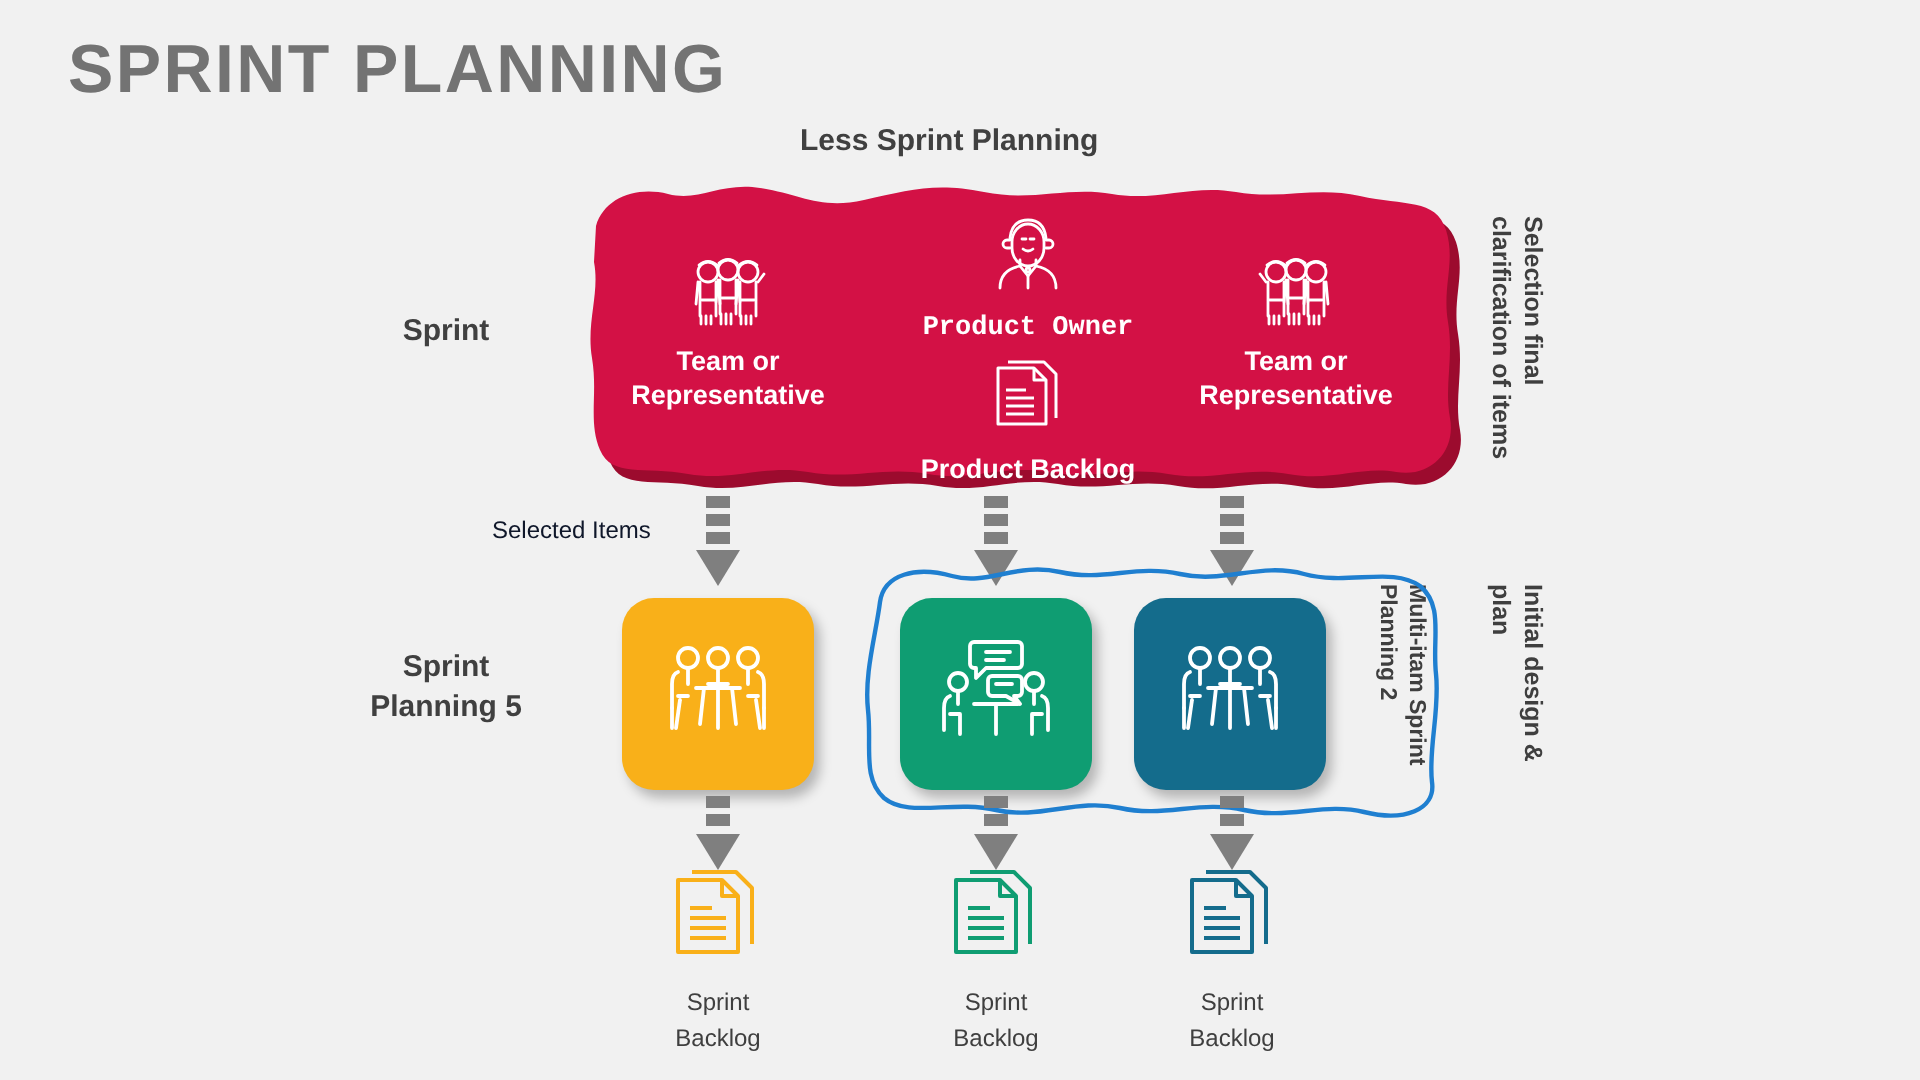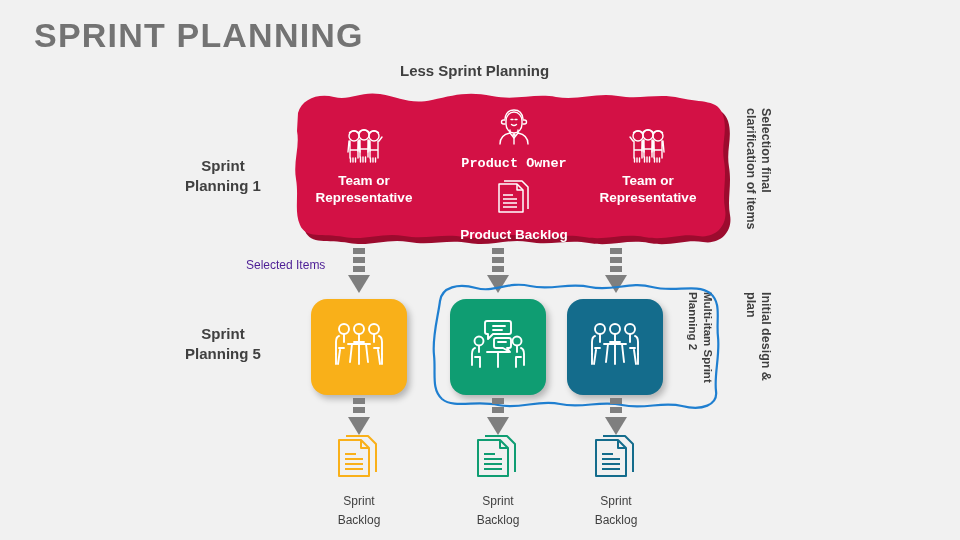--- a/index.html
+++ b/index.html
@@ -156,7 +156,6 @@
 
   <div class="row-label" id="row-label-1">
     <div>Sprint</div>
-    <div>Planning 1</div>
   </div>
   <div class="row-label" id="row-label-2">
     <div>Sprint</div>

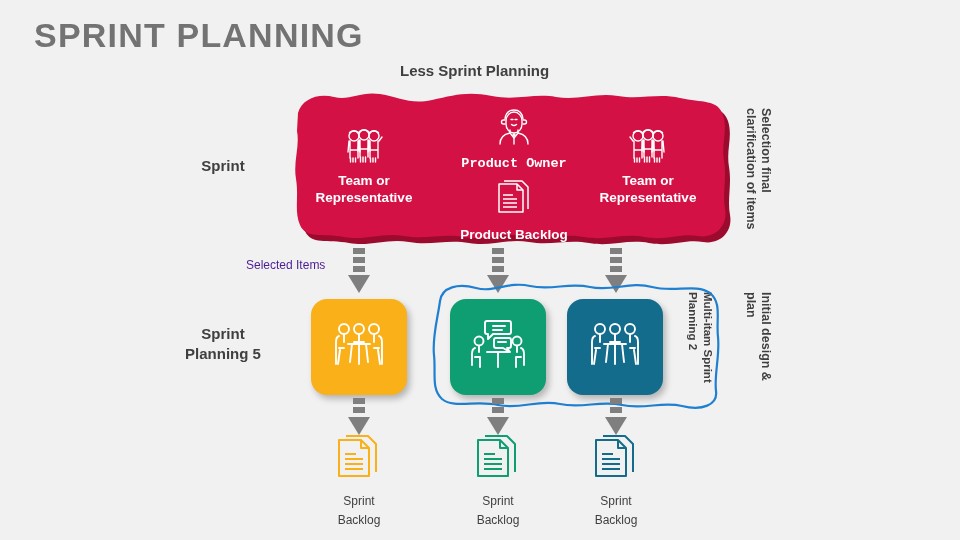--- a/index.html
+++ b/index.html
@@ -55,7 +55,7 @@
     position: absolute;
     left: 246px; top: 258px;
     font-size: 12px;
-    color: #4c1d95;
+    color: #0f172a;
     white-space: nowrap;
   }
 

